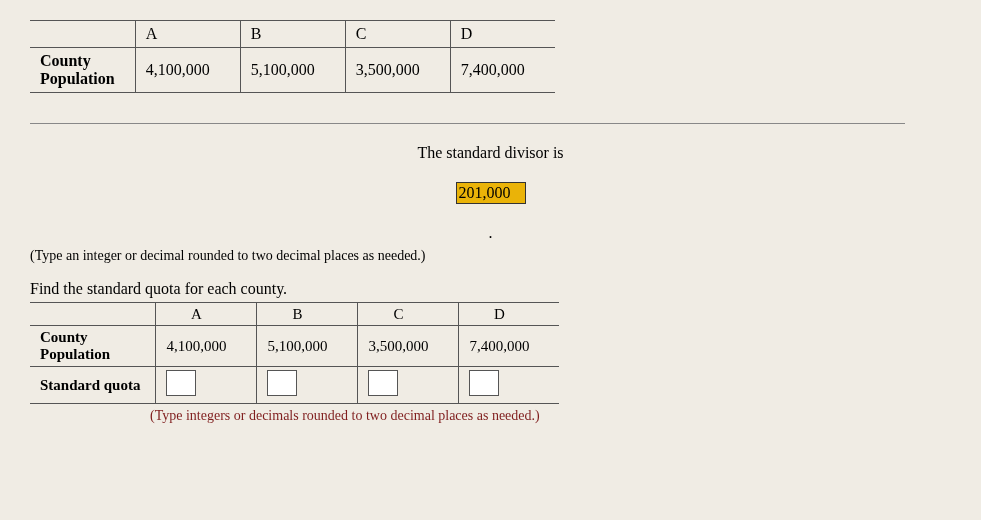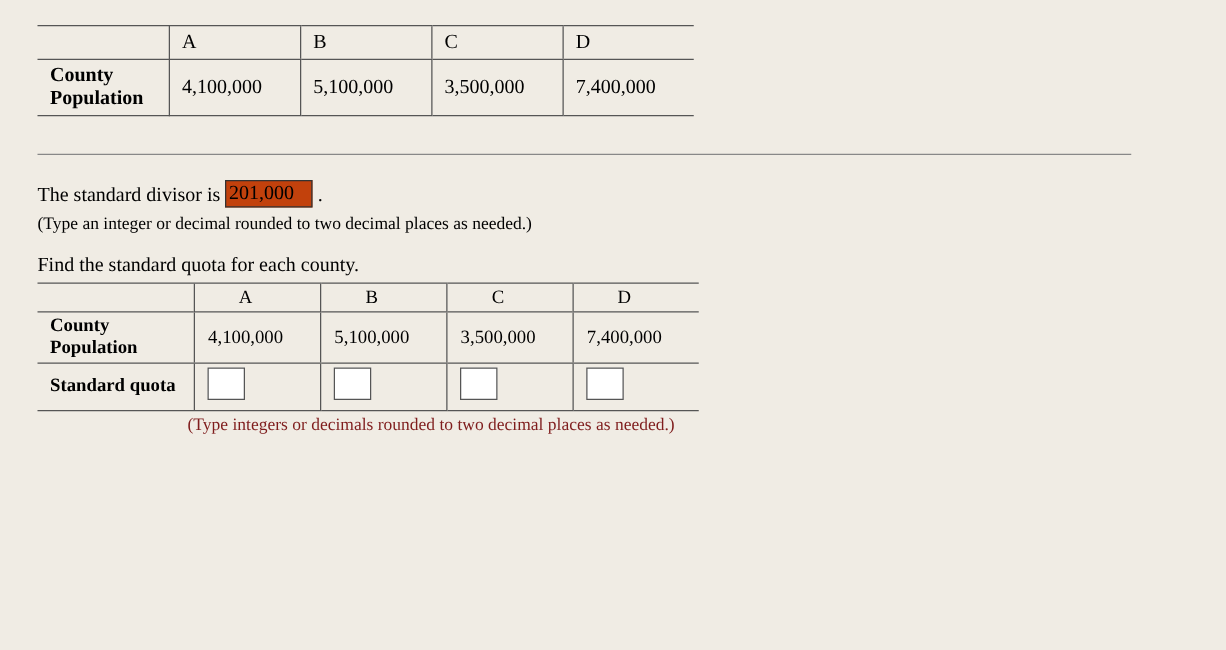--- a/index.html
+++ b/index.html
@@ -68,8 +68,9 @@
       font-size: 16px;
       margin-bottom: 6px;
       display: flex;
-      align-items: flex-end;
-      gap: 4px;
+      align-items: center;
+      gap: 20px;
+      flex-direction: column;
     }
 
     .divisor-box {

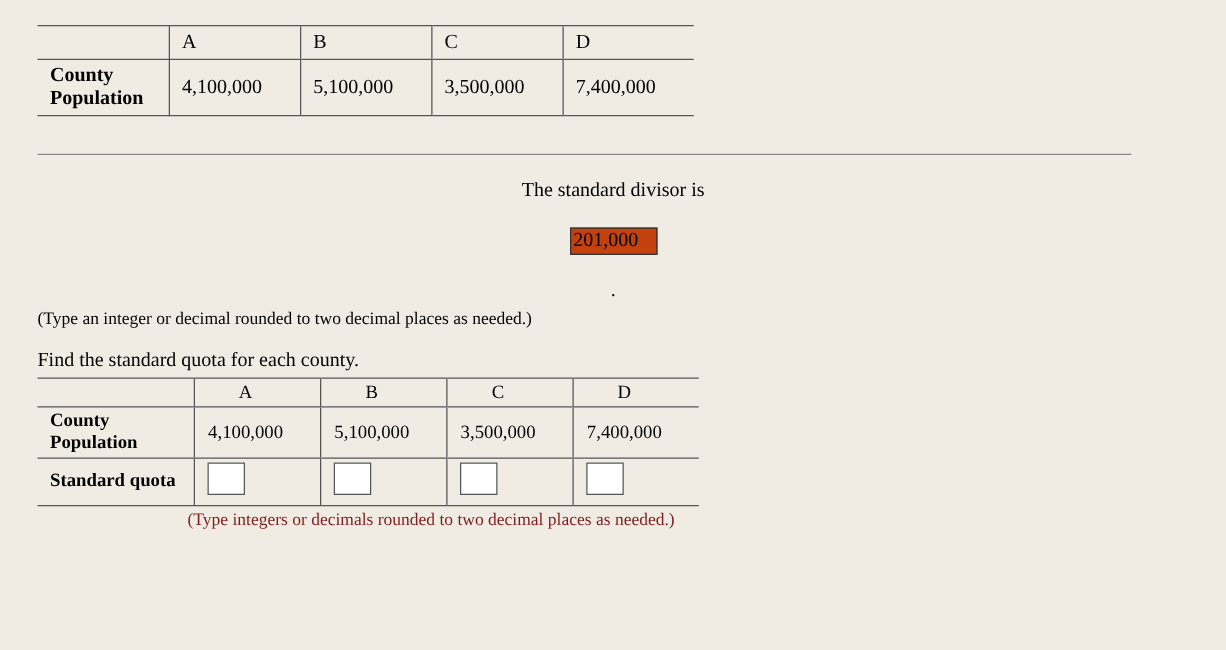--- a/index.html
+++ b/index.html
@@ -76,7 +76,7 @@
     .divisor-box {
       display: inline-block;
       border: 1px solid #333;
-      background: #c2410c;
+      background: #eab308;
       padding: 1px 2px;
       min-width: 70px;
       font-size: 16px;

